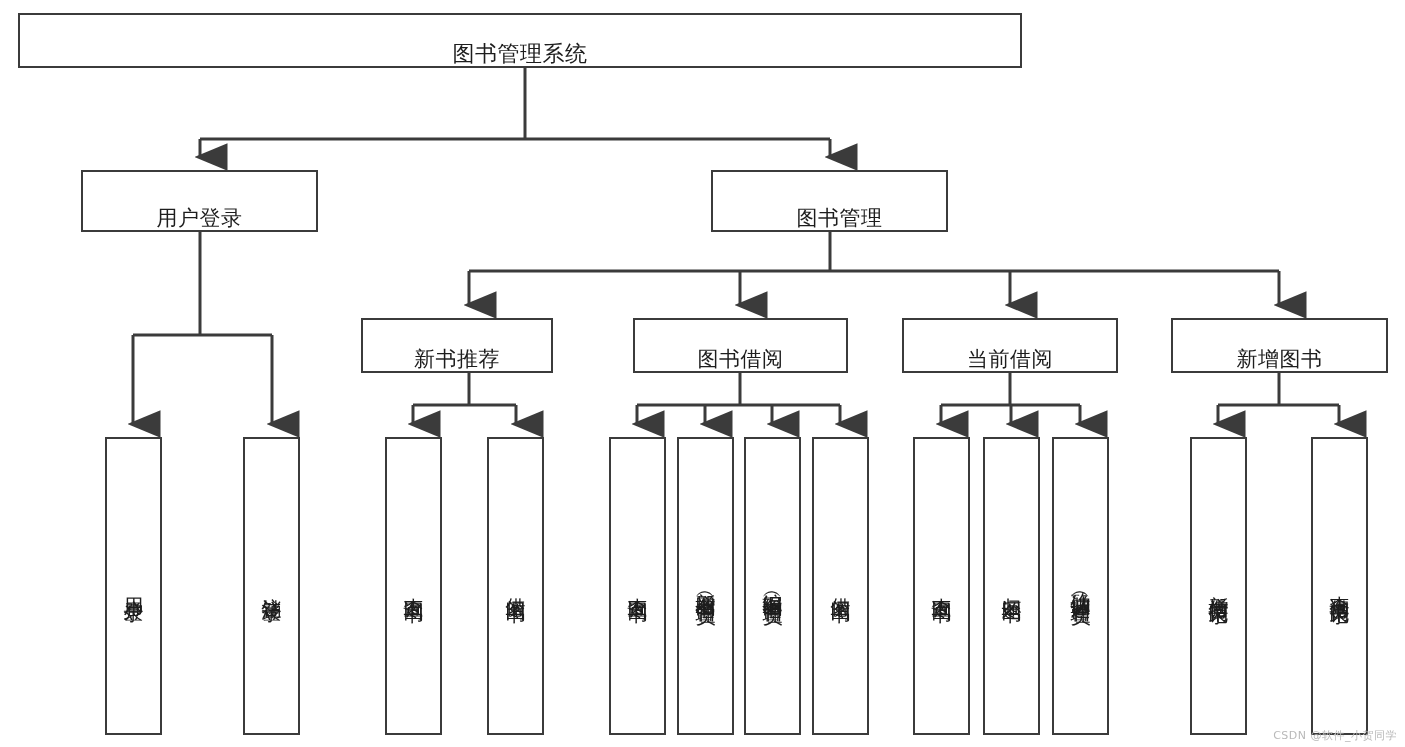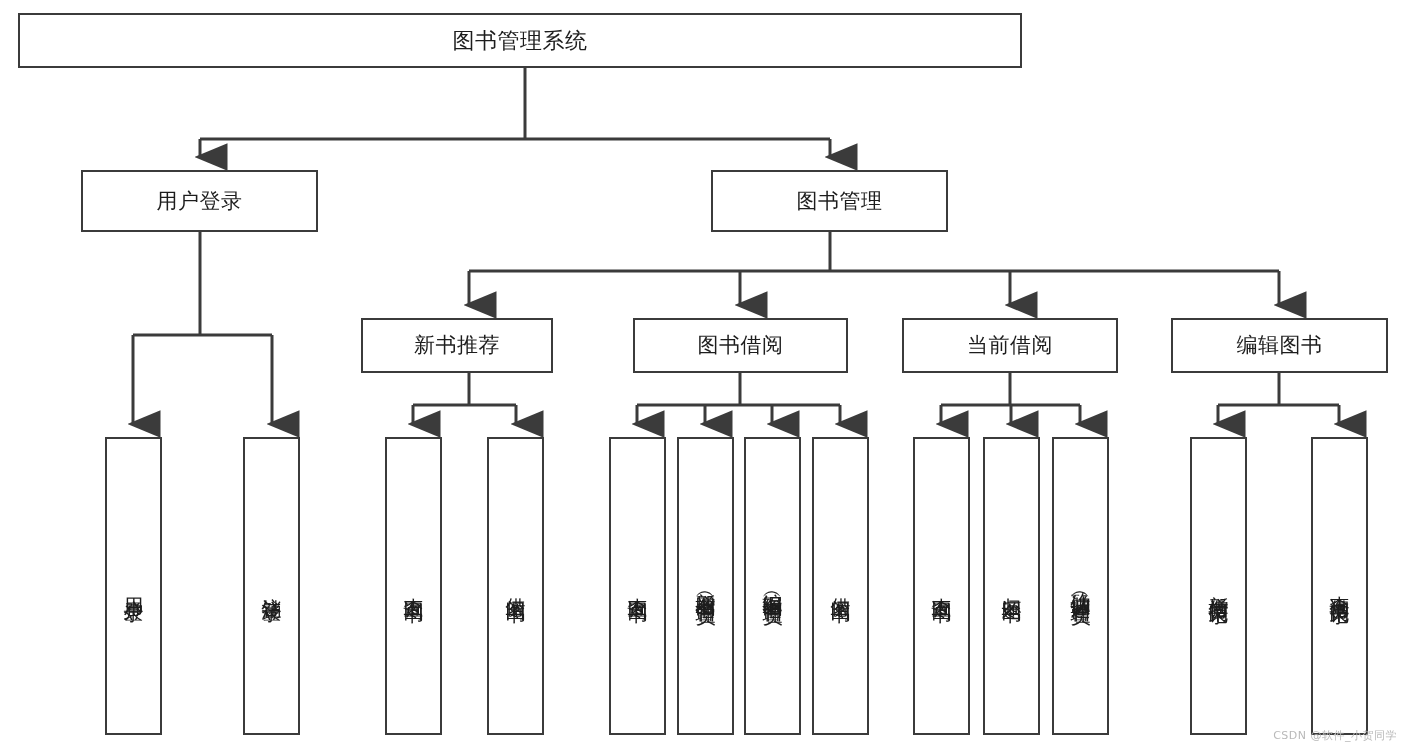--- a/index.html
+++ b/index.html
@@ -30,7 +30,7 @@
     border: 2px solid #3b3b3b;
     background: #ffffff;
     display: flex;
-    align-items: center;
+    align-items: flex-end;
     justify-content: center;
     color: #1d1d1d;
   }

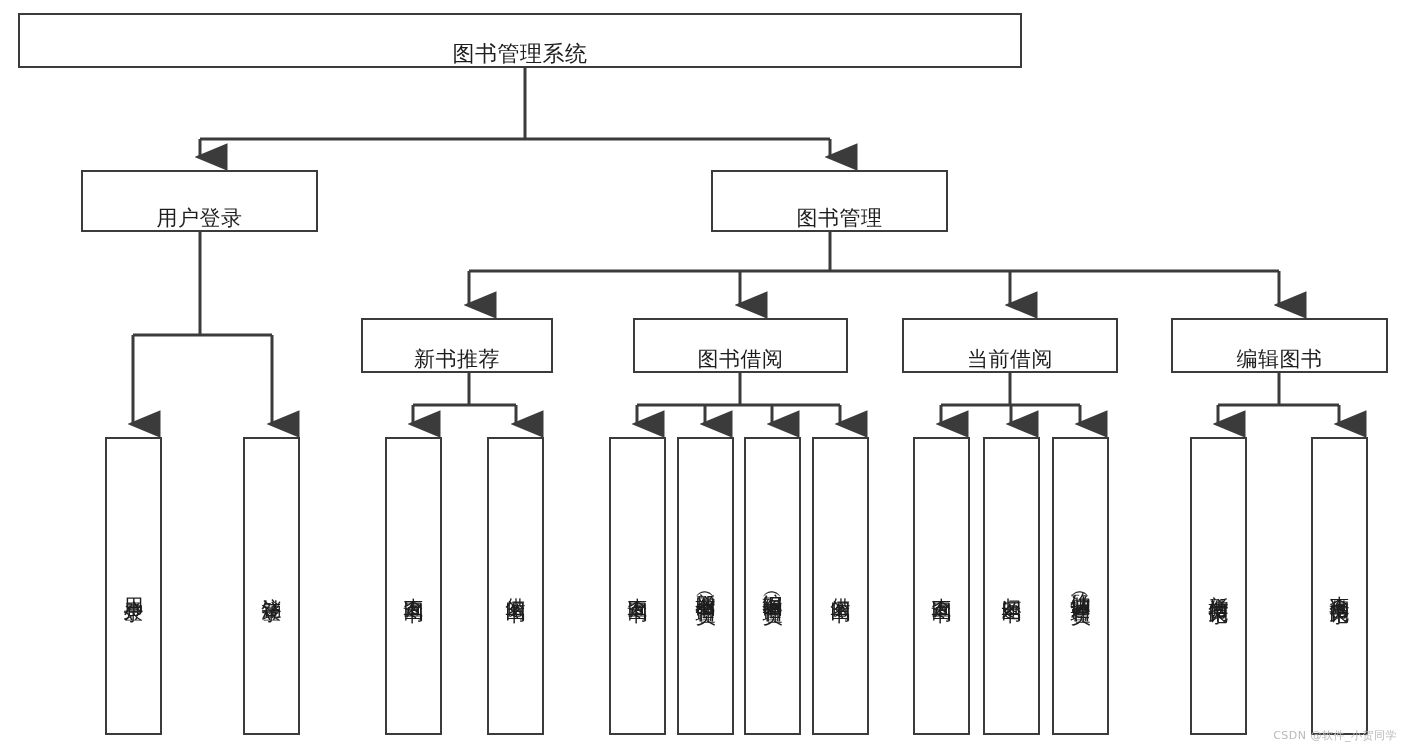--- a/index.html
+++ b/index.html
@@ -149,7 +149,7 @@
     <span class="node-label">当前借阅</span>
   </div>
   <div class="node horiz" style="left:1171px; top:318px; width:217px; height:55px;">
-    <span class="node-label">编辑图书</span>
+    <span class="node-label">新增图书</span>
   </div>
 
   <div class="node vert" style="left:105px; top:437px; width:57px; height:298px;">

